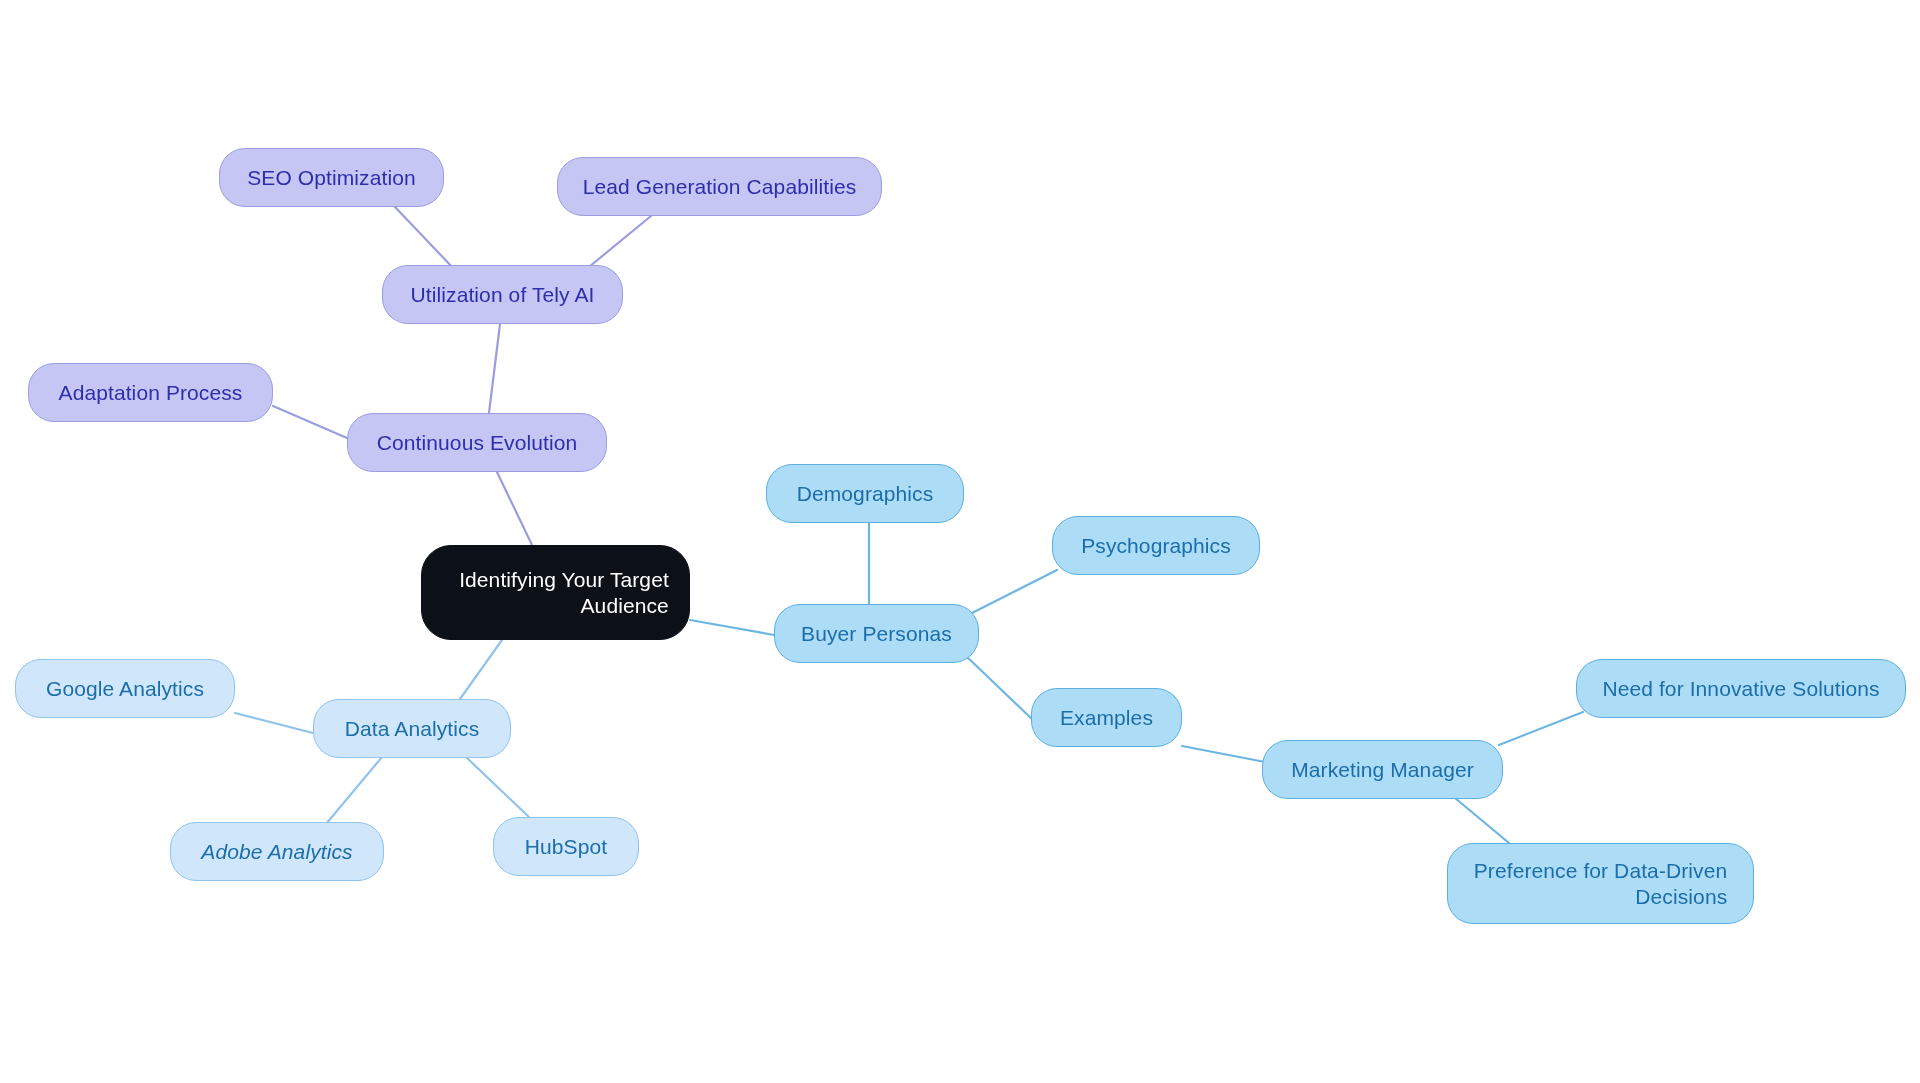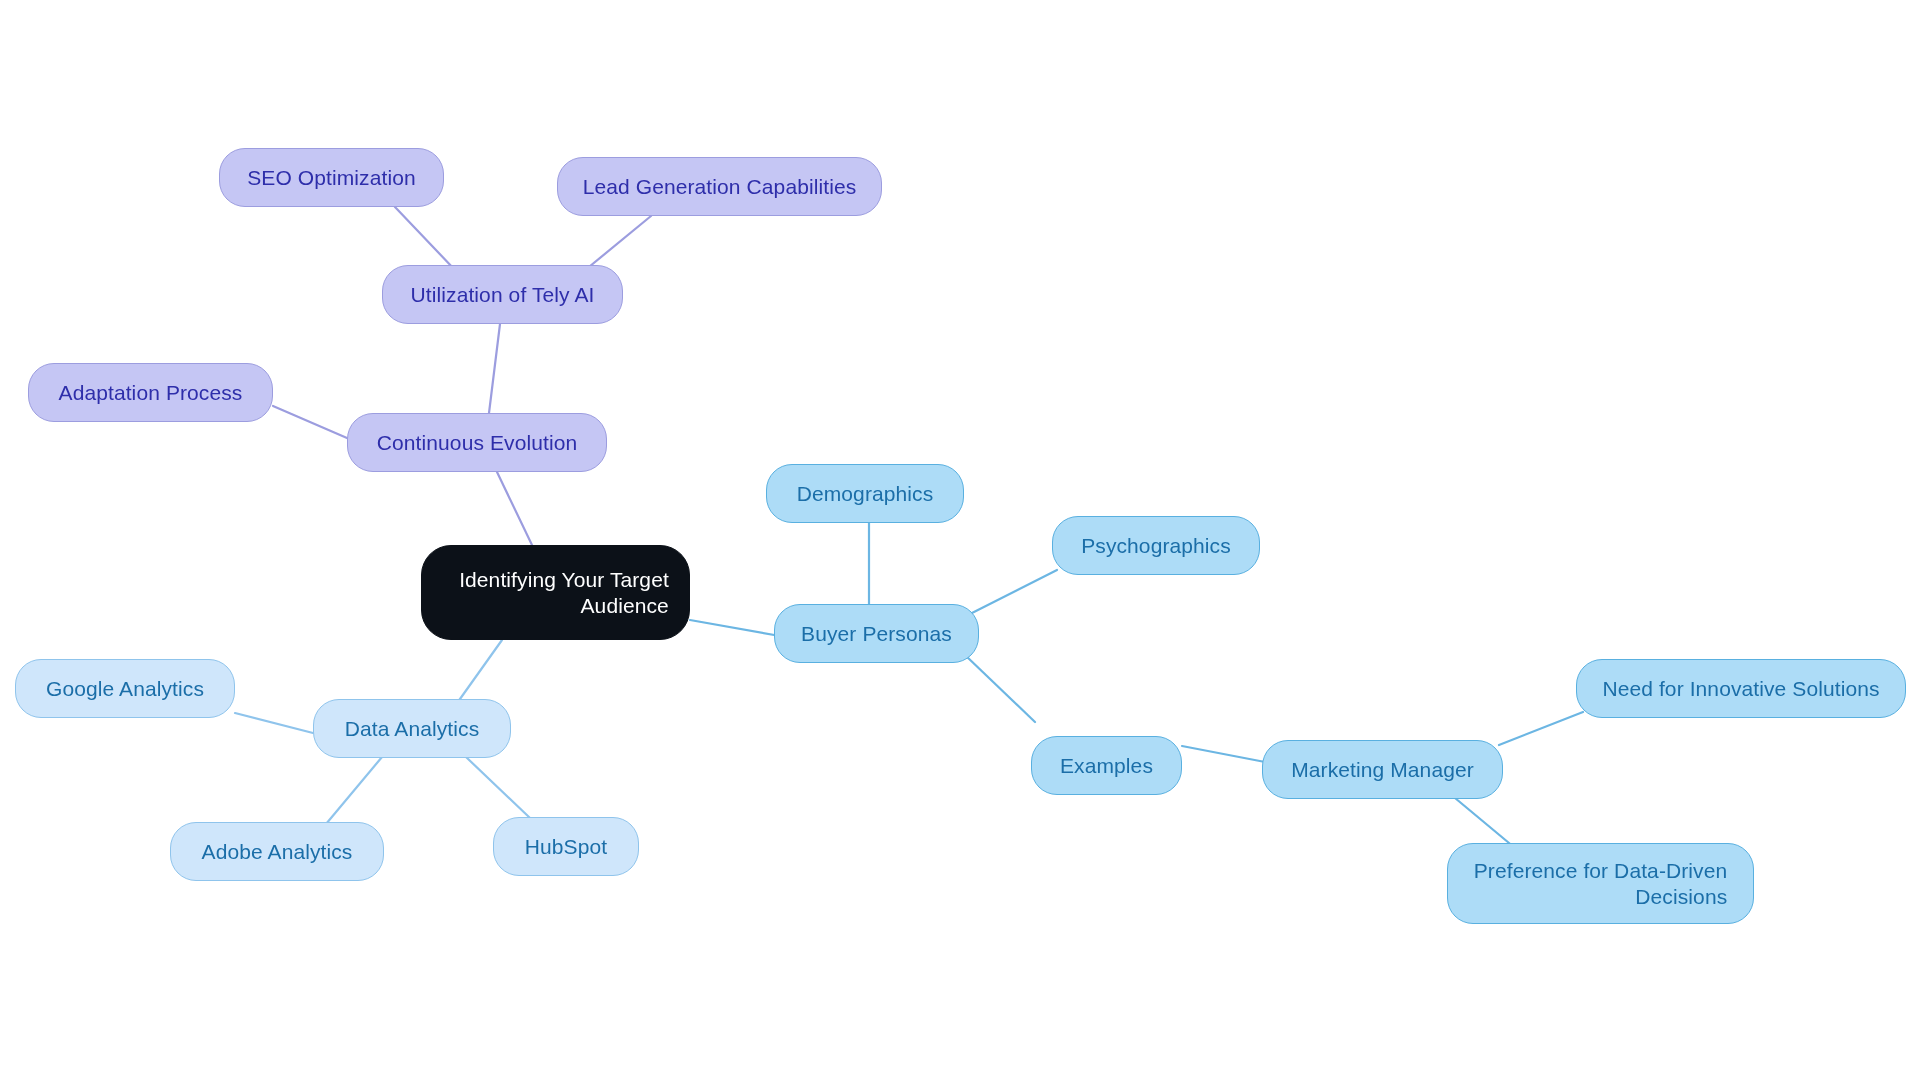--- a/index.html
+++ b/index.html
@@ -97,7 +97,7 @@
       <div class="node node-blue" style="left: 774px; top: 604px; width: 205px; height: 59px;">Buyer Personas</div>
       <div class="node node-blue" style="left: 766px; top: 456px; width: 198px; height: 59px; margin-top: 8px;">Demographics</div>
       <div class="node node-blue" style="left: 1052px; top: 516px; width: 208px; height: 59px;">Psychographics</div>
-      <div class="node node-blue" style="left: 1031px; top: 736px; width: 151px; height: 59px;">Examples</div>
+      <div class="node node-blue" style="left: 1031px; top: 688px; width: 151px; height: 59px;">Examples</div>
       <div class="node node-blue" style="left: 1262px; top: 740px; width: 241px; height: 59px;">Marketing Manager</div>
       <div class="node node-blue" style="left: 1576px; top: 659px; width: 330px; height: 59px;">Need for Innovative Solutions</div>
       <div class="node node-blue" style="left: 1447px; top: 843px; width: 307px; height: 81px;">Preference for Data-Driven

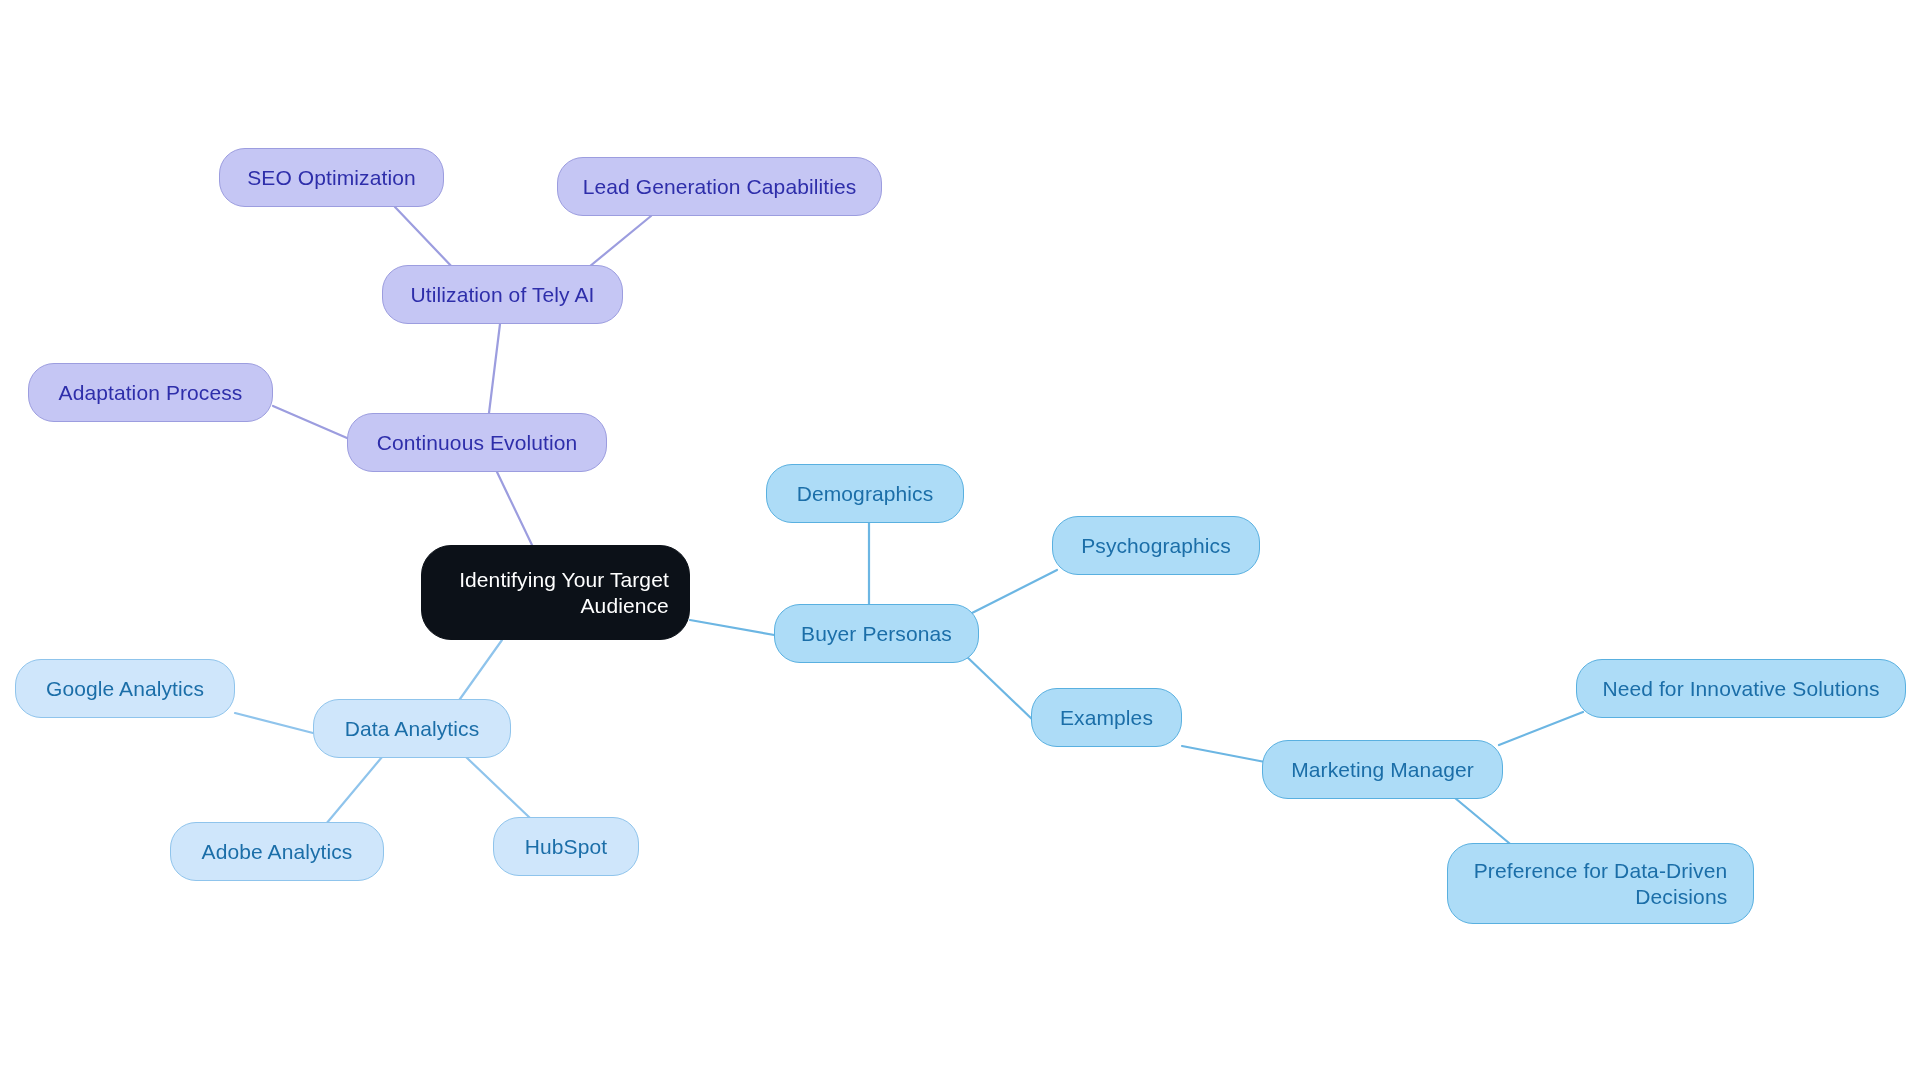--- a/index.html
+++ b/index.html
@@ -104,7 +104,7 @@
 Decisions</div>
       <div class="node node-blue-light" style="left: 313px; top: 699px; width: 198px; height: 59px;">Data Analytics</div>
       <div class="node node-blue-light" style="left: 15px; top: 659px; width: 220px; height: 59px;">Google Analytics</div>
-      <div class="node node-blue-light" style="left: 170px; top: 822px; width: 214px; height: 59px;">Adobe Analytics</div>
+      <div class="node node-blue-light" style="left: 170px; top: 822px; width: 214px; height: 59px; font-style: italic;">Adobe Analytics</div>
       <div class="node node-blue-light" style="left: 493px; top: 817px; width: 146px; height: 59px;">HubSpot</div>
     </div>
 </div>

